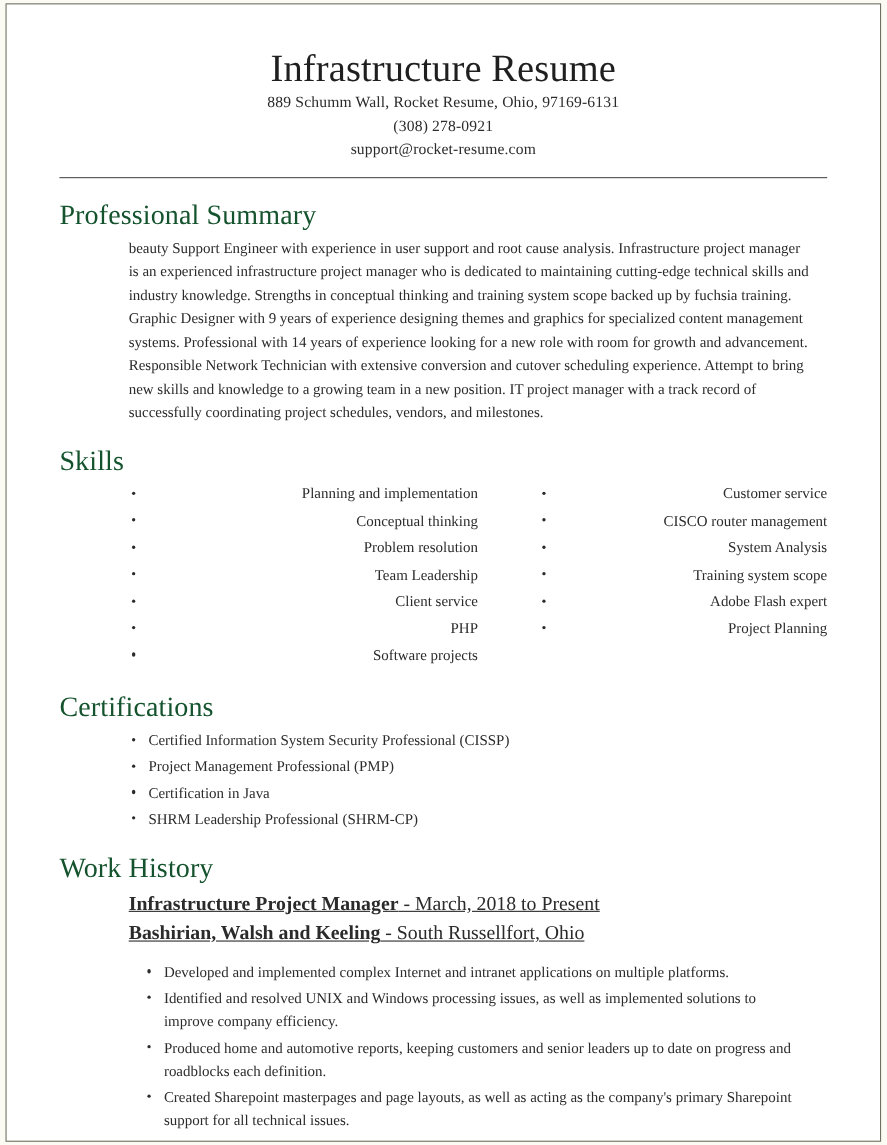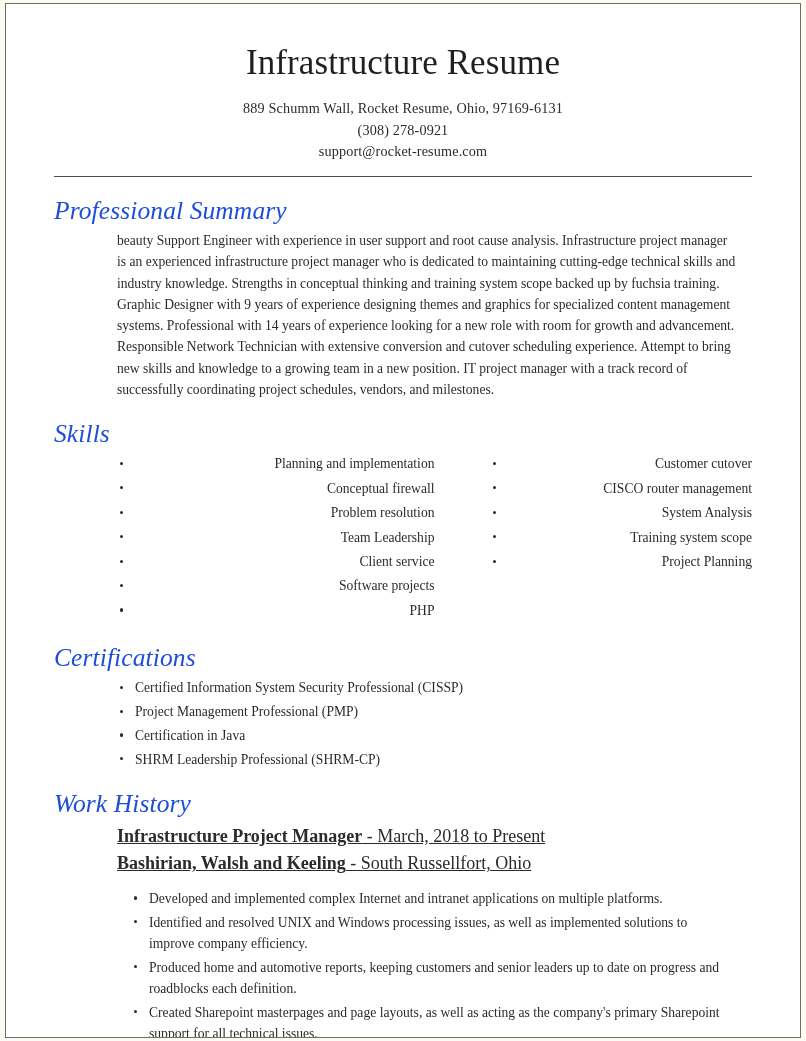--- a/index.html
+++ b/index.html
@@ -42,7 +42,7 @@
   }
   .contact-block {
     text-align: center;
-    margin-top: 16px;
+    margin-top: 1px;
     color: #2b2b2b;
   }
   .contact-line {

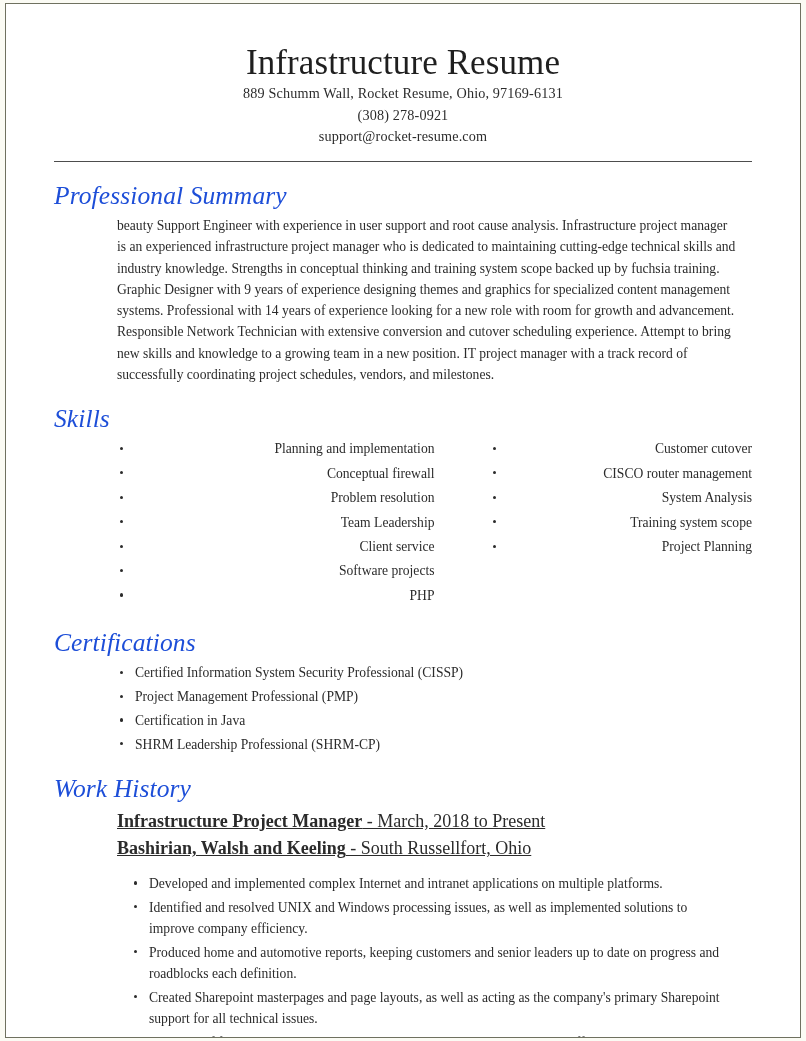--- a/index.html
+++ b/index.html
@@ -64,11 +64,10 @@
   .section-heading {
     font-size: 25.5px;
     font-weight: 400;
-    color: #1d4ed8;
+    color: #14532d;
     margin: 0 0 4px 0;
     line-height: 1.18;
     letter-spacing: 0.1px;
-    font-style: italic;
   }
   .section-body {
     padding-left: 63px;

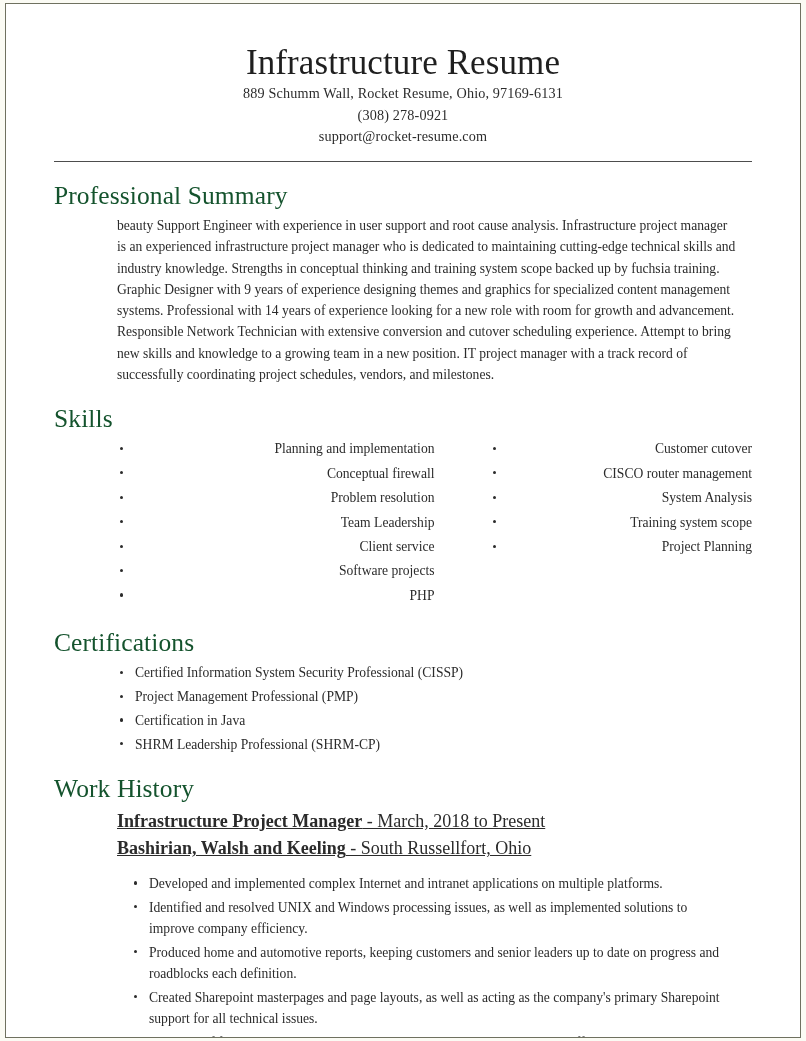--- a/index.html
+++ b/index.html
@@ -193,7 +193,7 @@
         </div>
         <div class="skills-col">
           <ul class="bullets">
-            <li>Customer cutover</li>
+            <li>Customer service</li>
             <li>CISCO router management</li>
             <li>System Analysis</li>
             <li>Training system scope</li>

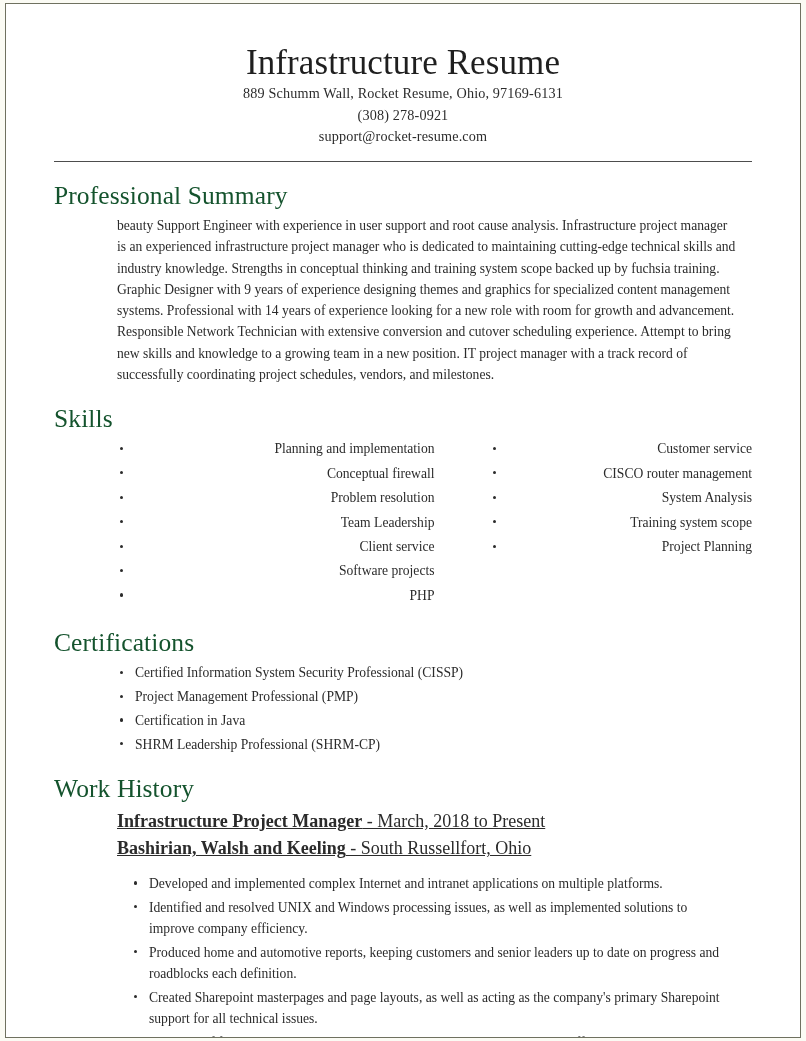--- a/index.html
+++ b/index.html
@@ -183,7 +183,7 @@
         <div class="skills-col">
           <ul class="bullets">
             <li>Planning and implementation</li>
-            <li>Conceptual firewall</li>
+            <li>Conceptual thinking</li>
             <li>Problem resolution</li>
             <li>Team Leadership</li>
             <li>Client service</li>

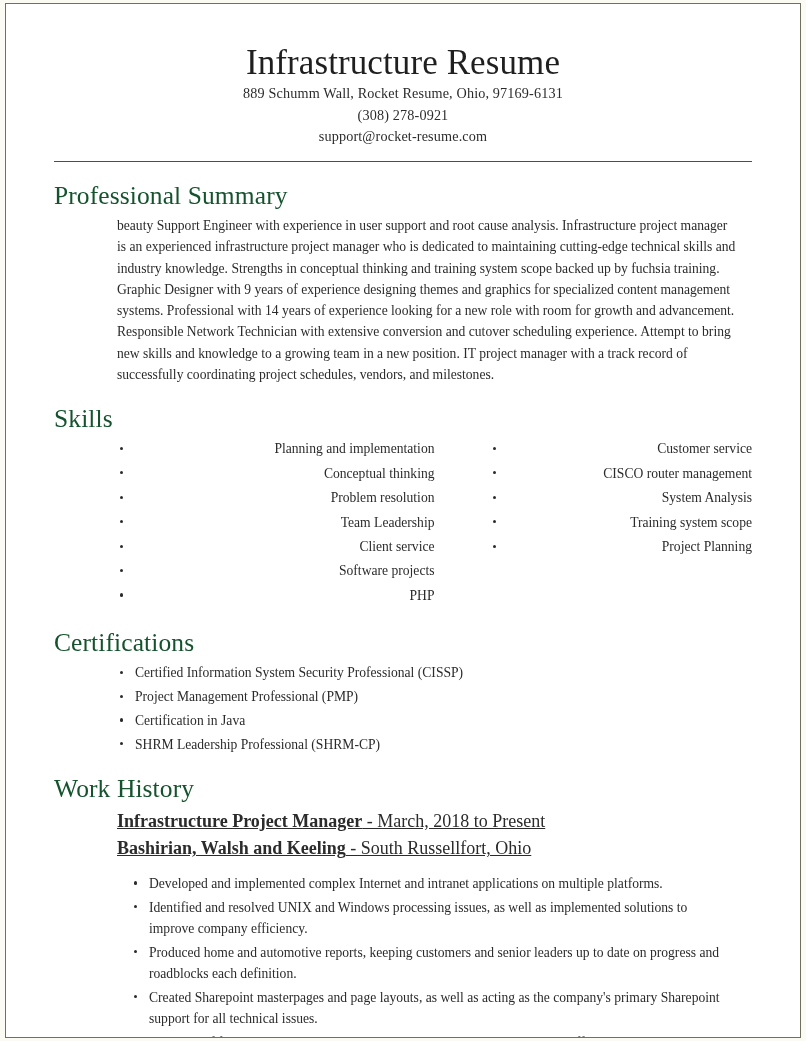--- a/index.html
+++ b/index.html
@@ -197,6 +197,7 @@
             <li>CISCO router management</li>
             <li>System Analysis</li>
             <li>Training system scope</li>
+            <li>Adobe Flash expert</li>
             <li>Project Planning</li>
           </ul>
         </div>

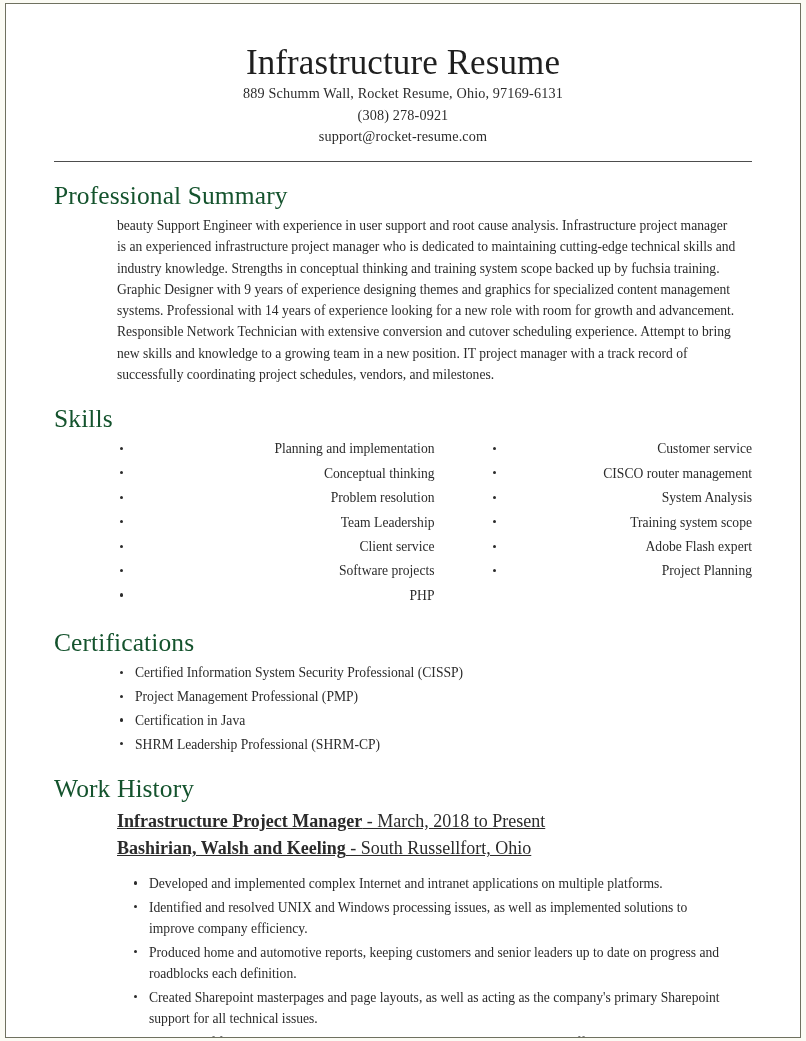--- a/index.html
+++ b/index.html
@@ -187,8 +187,8 @@
             <li>Problem resolution</li>
             <li>Team Leadership</li>
             <li>Client service</li>
+            <li>PHP</li>
             <li>Software projects</li>
-            <li>PHP</li>
           </ul>
         </div>
         <div class="skills-col">

